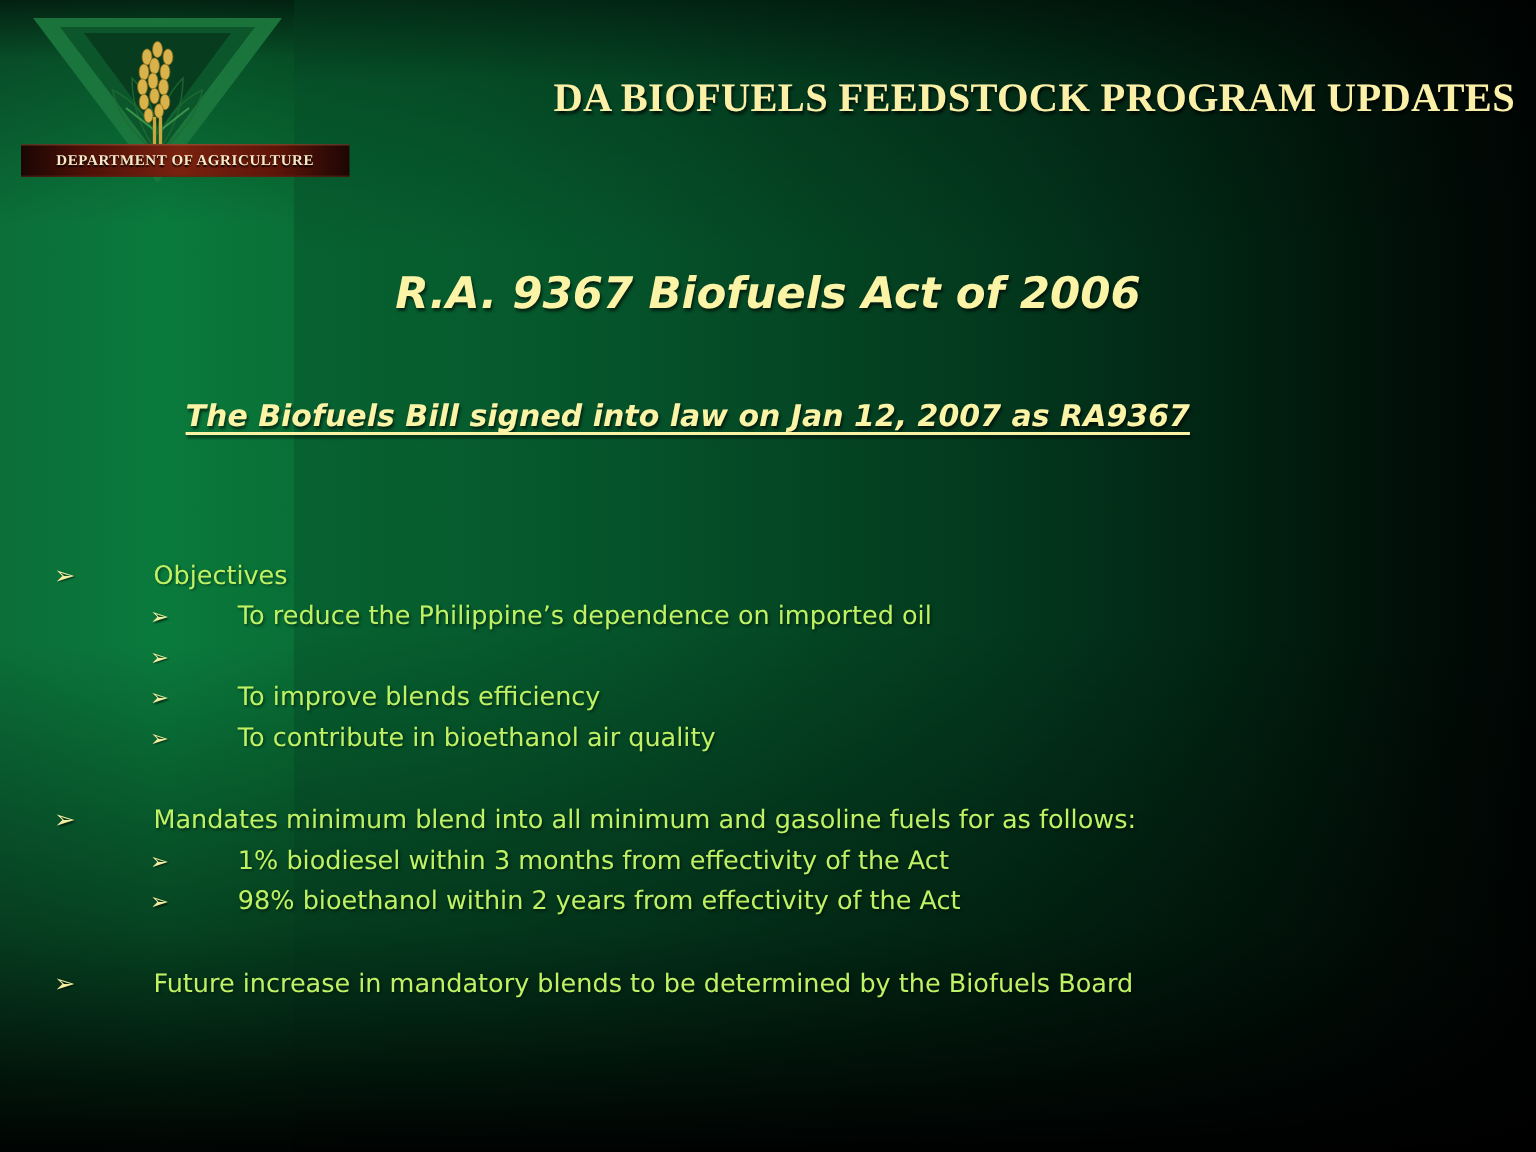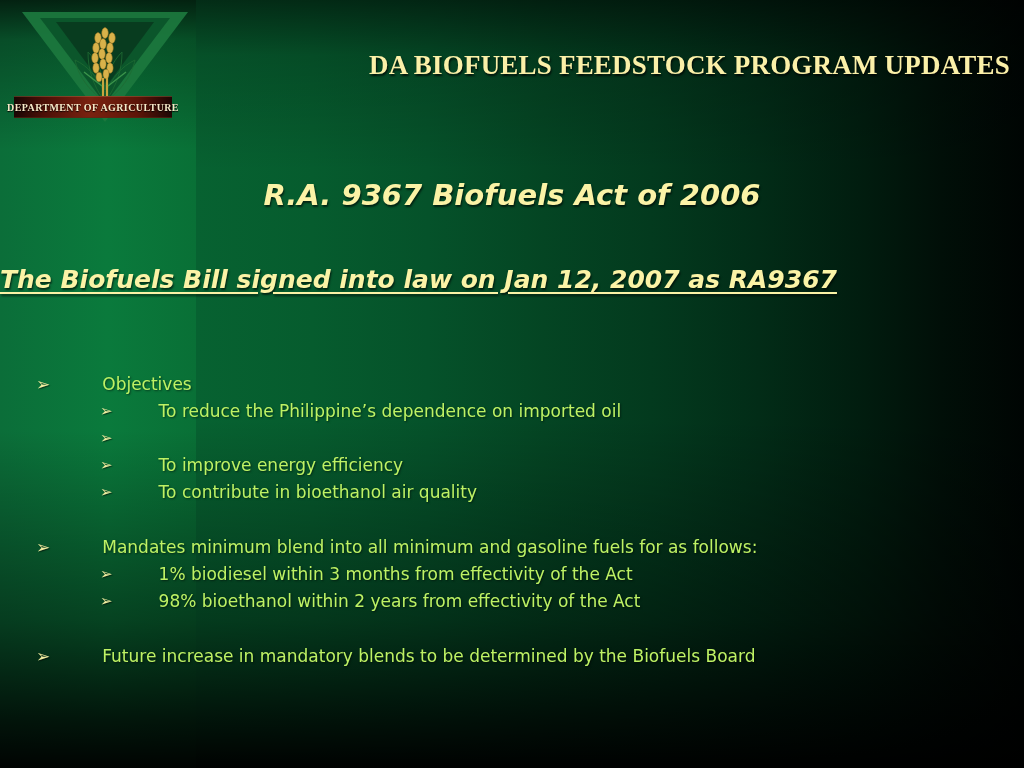--- a/index.html
+++ b/index.html
@@ -90,7 +90,7 @@
   .logo-wheat { position:absolute; left:58px; top:14px; width:66px; height:82px; }
   .logo-banner {
     position:absolute; left:0px; top:86px;
-    width:158px; height:22px;
+    width:219px; height:22px;
     background:linear-gradient(to right,#1a0604 0%,#4a0f07 18%,#7a2210 48%,#5d1508 78%,#1d0604 100%);
     border-top:1px solid rgba(190,140,90,0.35);
     border-bottom:1px solid rgba(90,40,20,0.6);

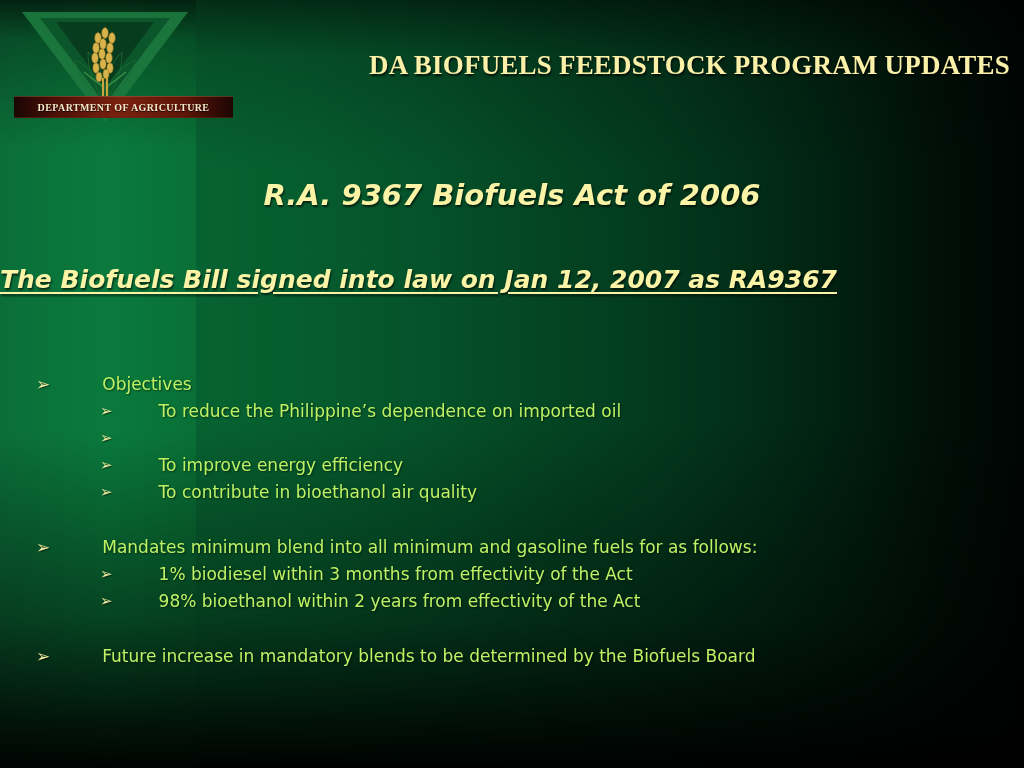--- a/index.html
+++ b/index.html
@@ -136,10 +136,10 @@
   .heading2 {
     position:absolute; left:0; top:265px;
     width:917px;
-    text-align:left;
+    text-align:center;
     font-family:"DejaVu Sans", sans-serif;
     font-weight:bold; font-style:italic;
-    font-size:25px;
+    font-size:20px;
     color:#fbf3a6;
     text-decoration:underline;
     text-underline-offset:4px;

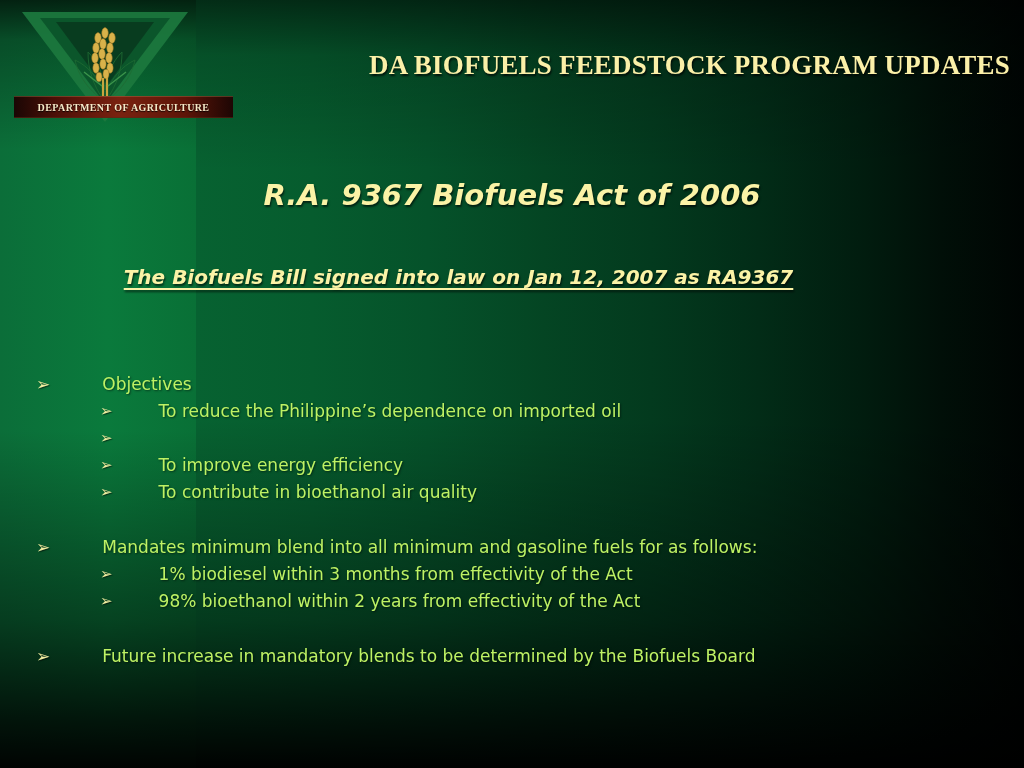--- a/index.html
+++ b/index.html
@@ -250,7 +250,7 @@
       </div>
       <div class="bullet-row lvl2">
         <span class="bullet-marker">➢</span>
-        <span class="bullet-text">To improve energy efficiency</span>
+        <span class="bullet-text">To improve blends efficiency</span>
       </div>
       <div class="bullet-row lvl2">
         <span class="bullet-marker">➢</span>

